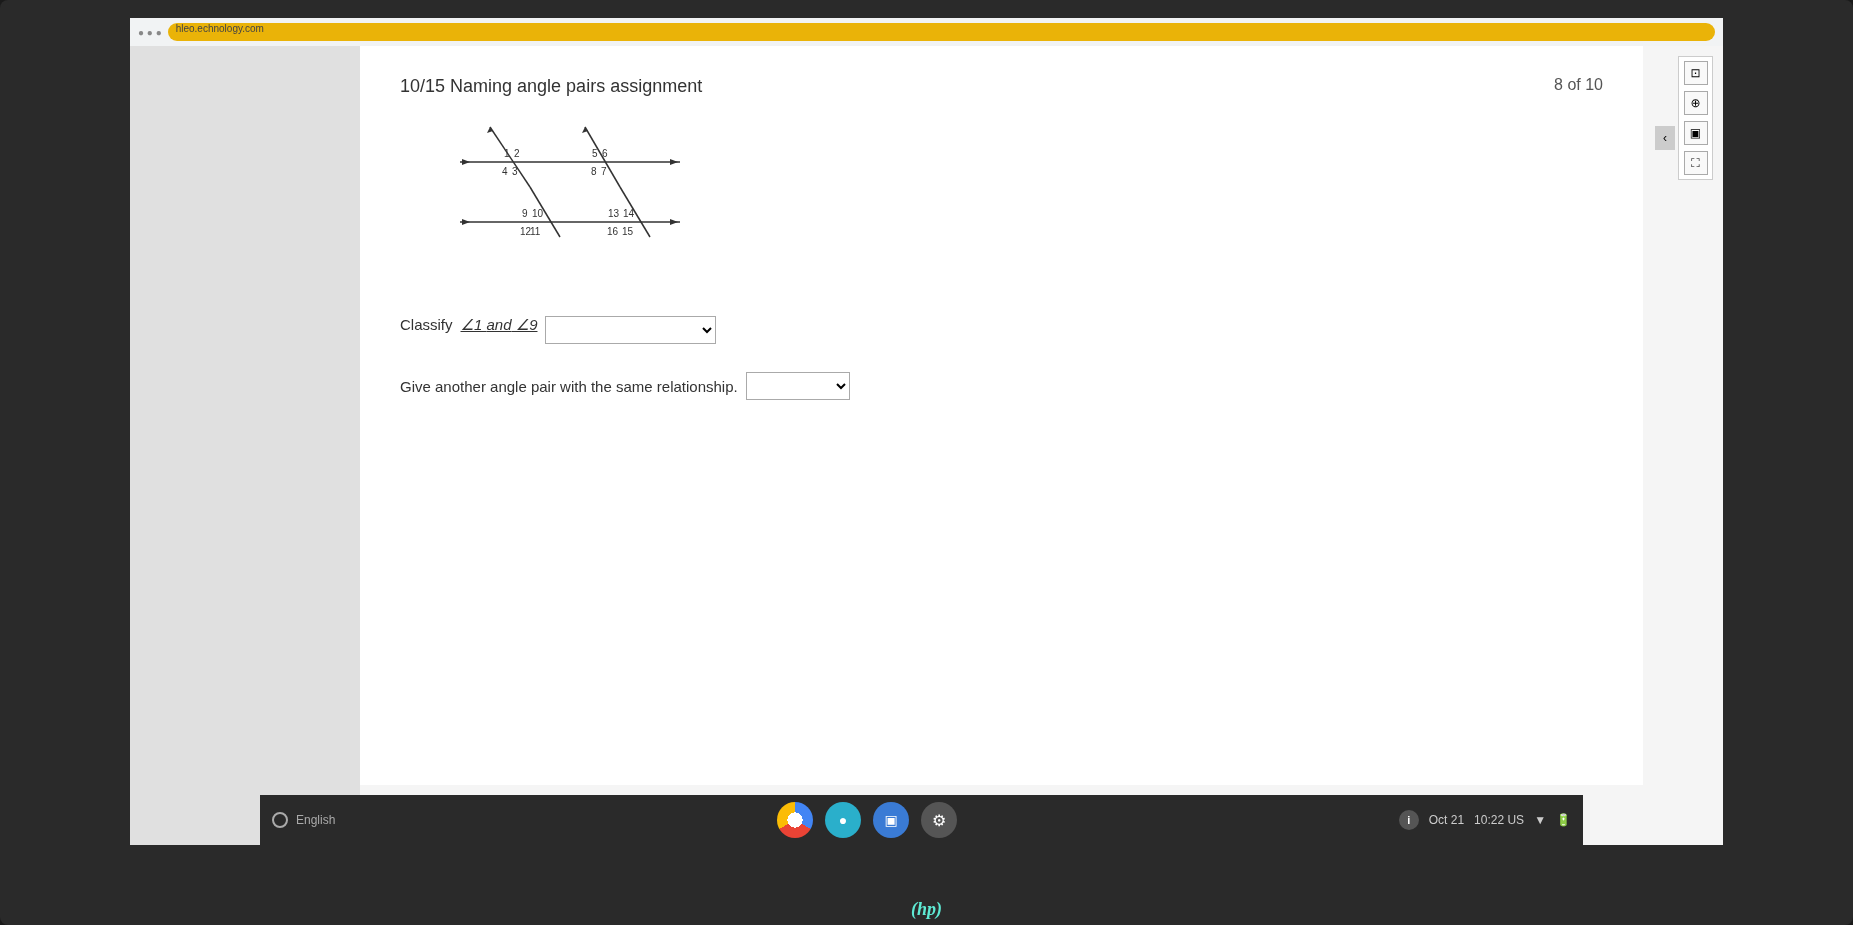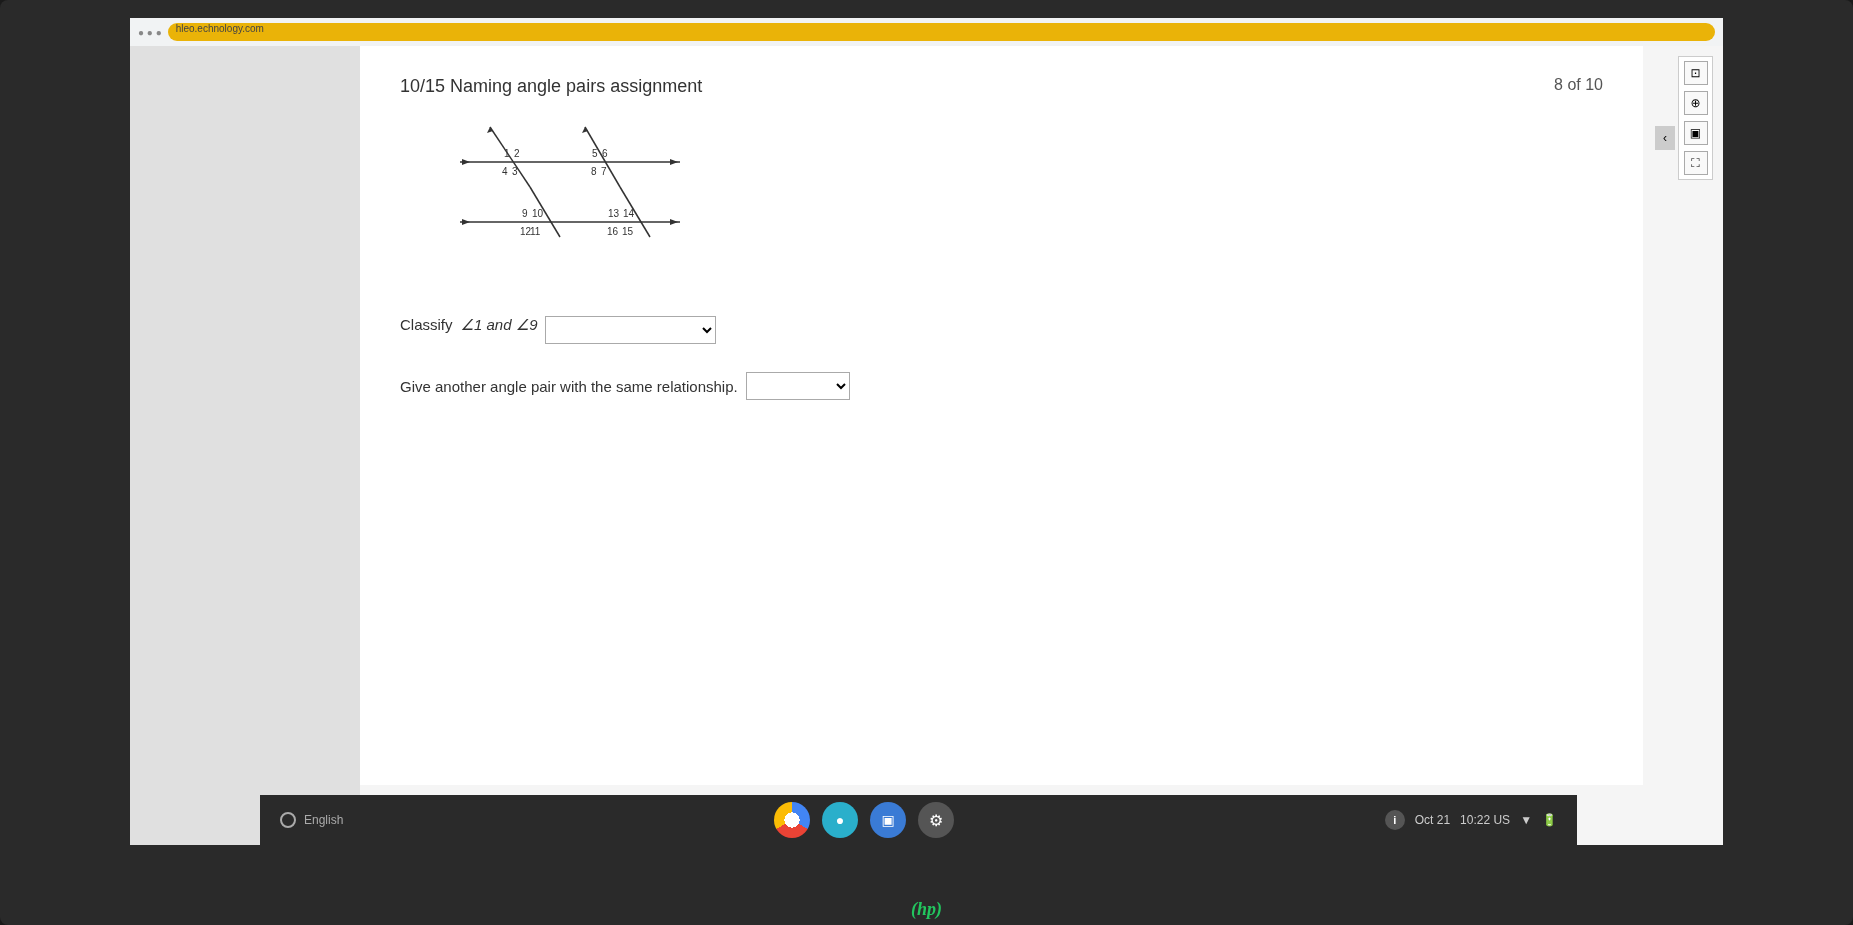--- a/index.html
+++ b/index.html
@@ -173,6 +173,7 @@
 
     .angle-symbol {
       font-style: italic;
+      text-decoration: underline;
     }
 
     select.answer-dropdown {

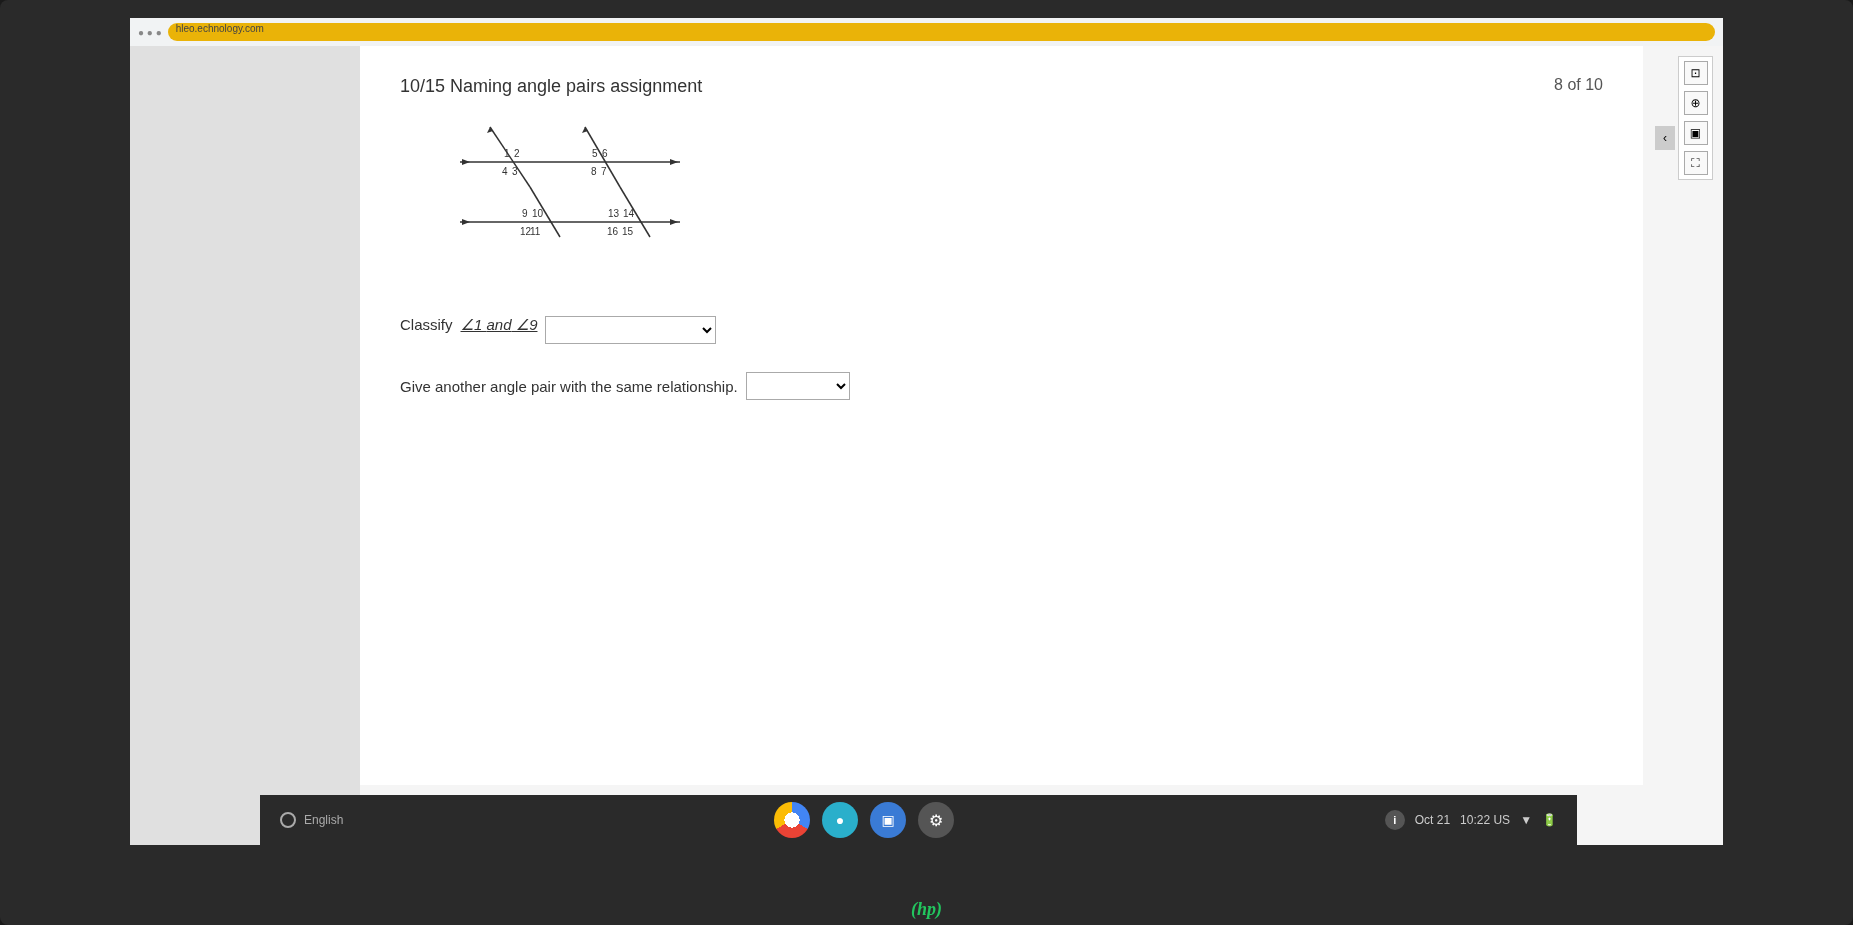--- a/index.html
+++ b/index.html
@@ -263,13 +263,13 @@
       position: absolute;
       bottom: 0;
       left: 130px;
-      right: 146px;
+      right: 140px;
       height: 50px;
       background: #2a2a2a;
       display: flex;
       align-items: center;
       justify-content: space-between;
-      padding: 0 20px;
+      padding: 0 12px;
     }
 
     .taskbar-left {

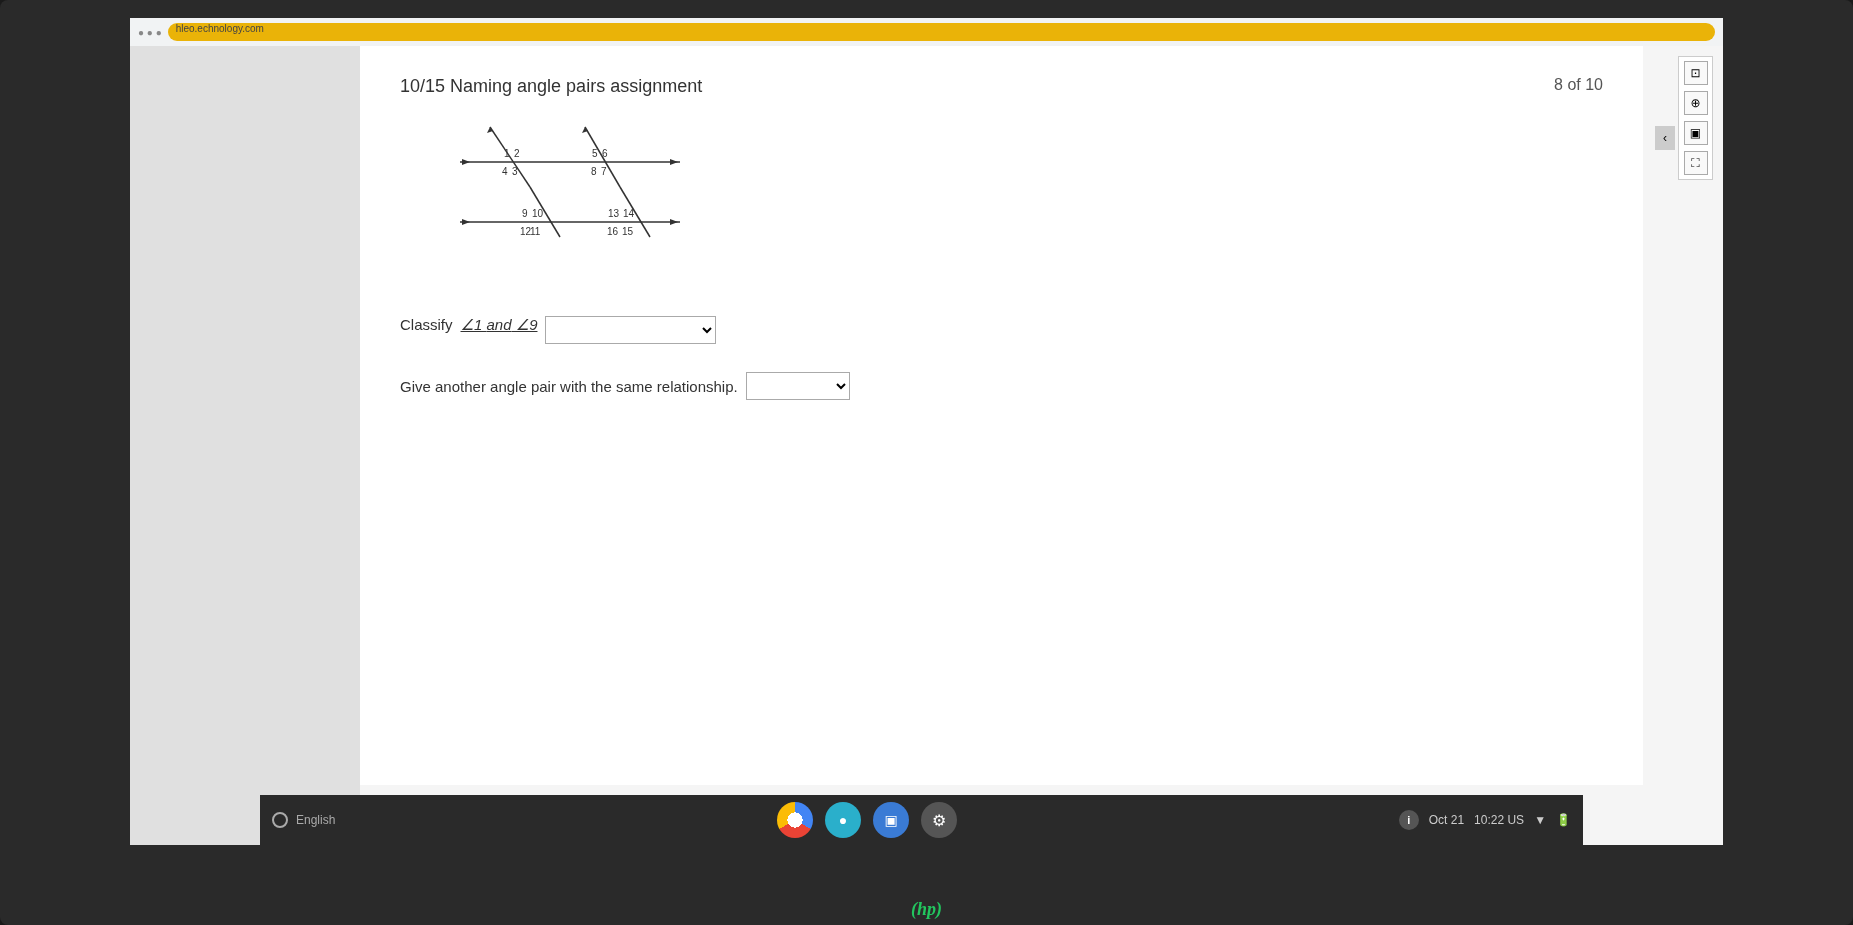--- a/index.html
+++ b/index.html
@@ -482,7 +482,7 @@
 
   </div>
 
-  <div style="position:absolute; bottom:5px; left:50%; transform:translateX(-50%); color:#22c55e; font-style:italic; font-size:18px; font-weight:bold;">
+  <div style="position:absolute; bottom:5px; left:50%; transform:translateX(-50%); color:#5eead4; font-style:italic; font-size:18px; font-weight:bold;">
     <span style="font-style:italic; font-family:serif;">(hp)</span>
   </div>
 

